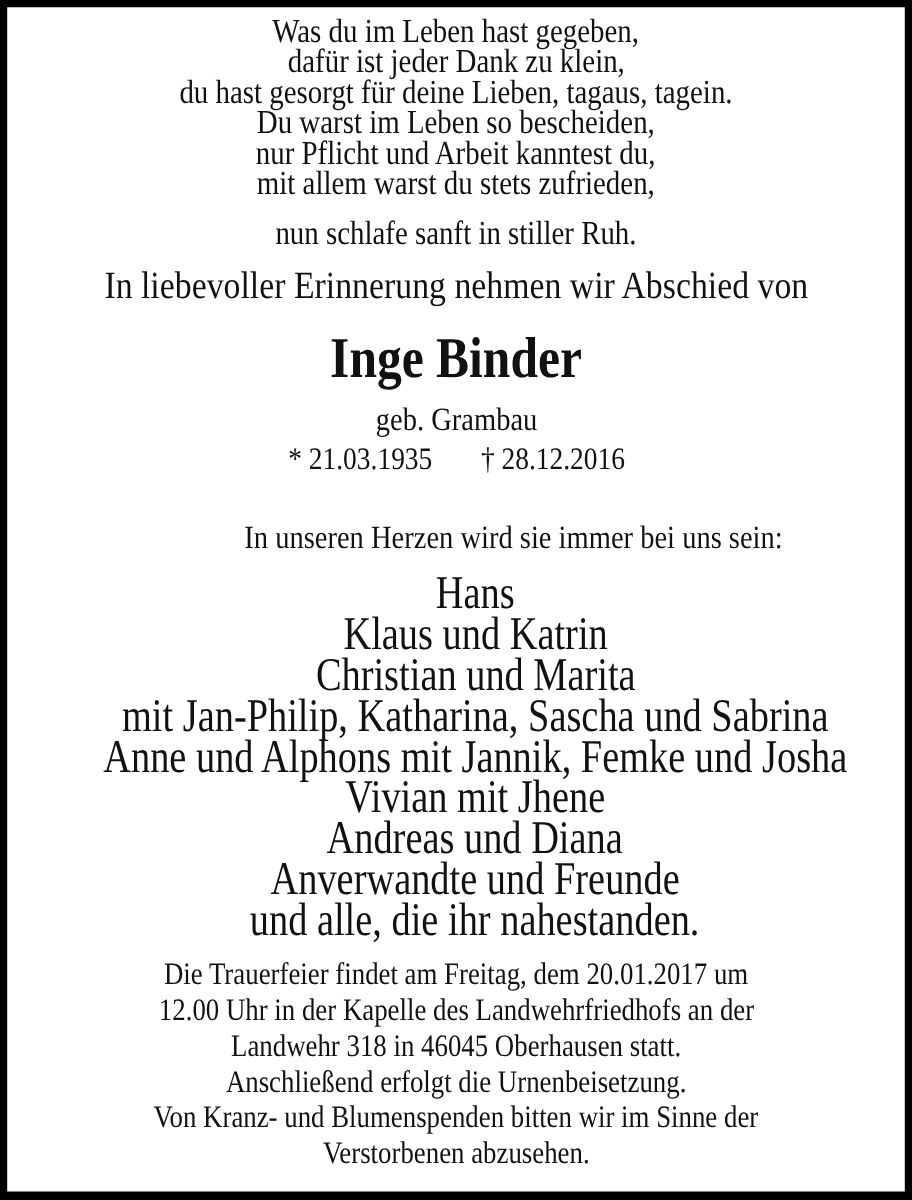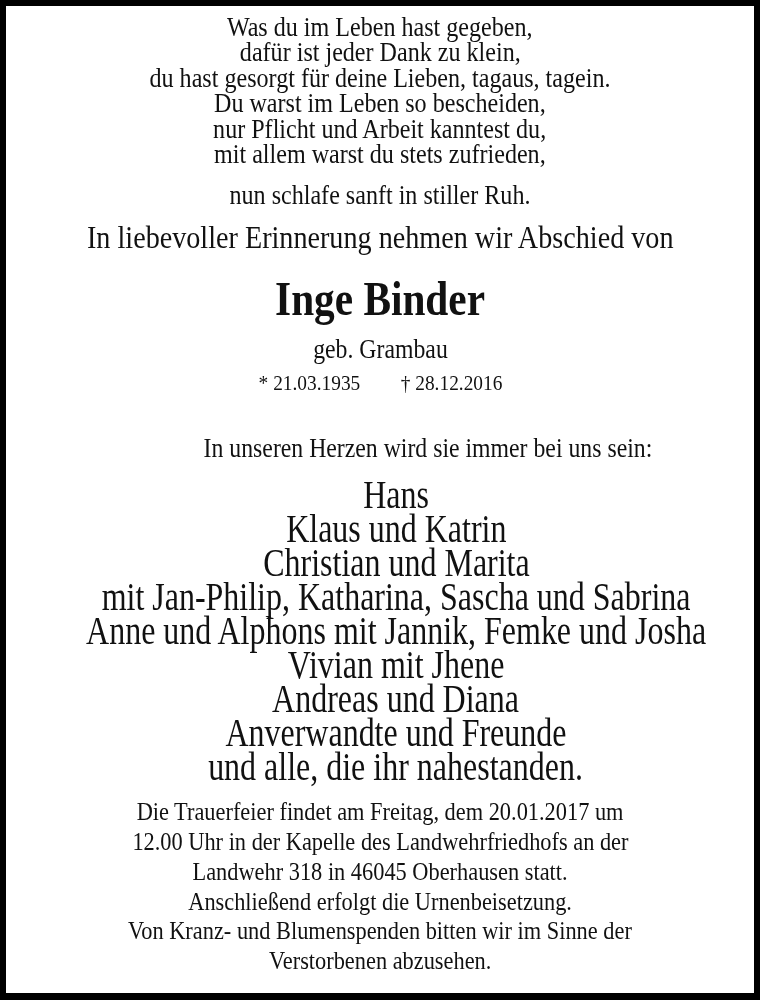--- a/index.html
+++ b/index.html
@@ -62,7 +62,7 @@
     }
     .sub > span { transform: scaleX(0.88); }
     .dates {
-      font-size: 22px;
+      font-size: 26px;
       line-height: 32px;
     }
     .dates > span { transform: scaleX(0.88); }

